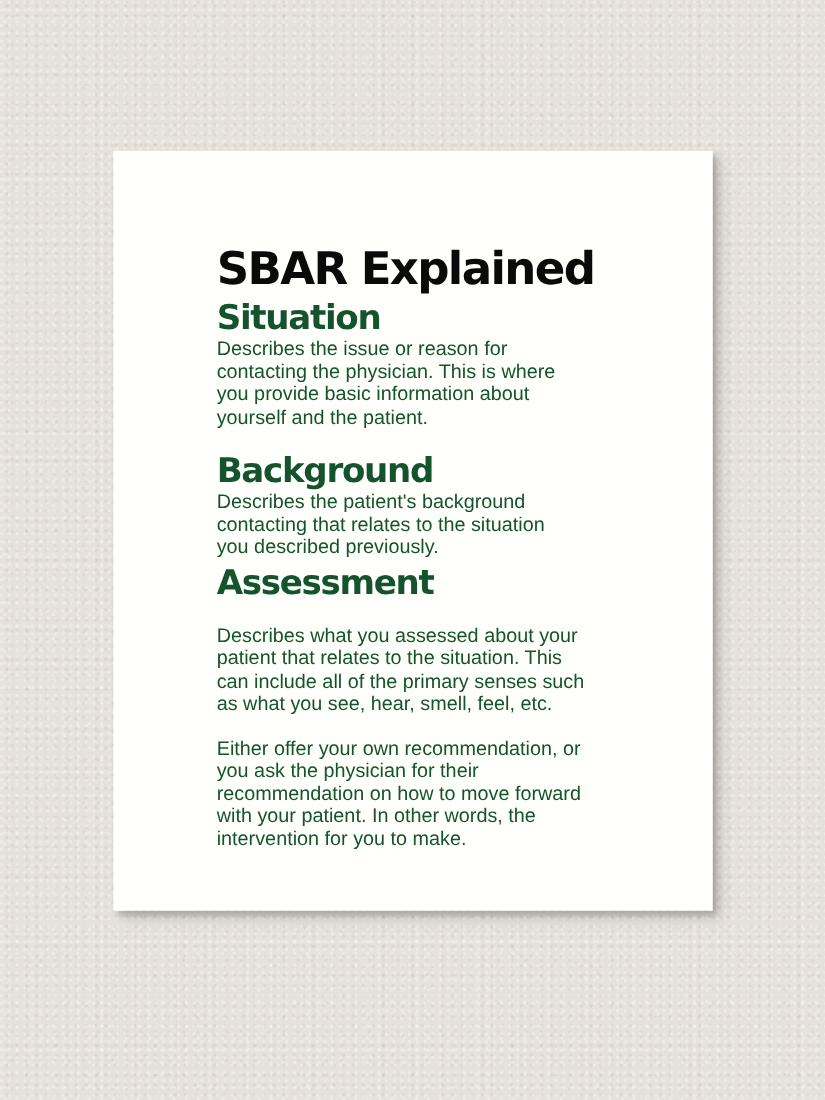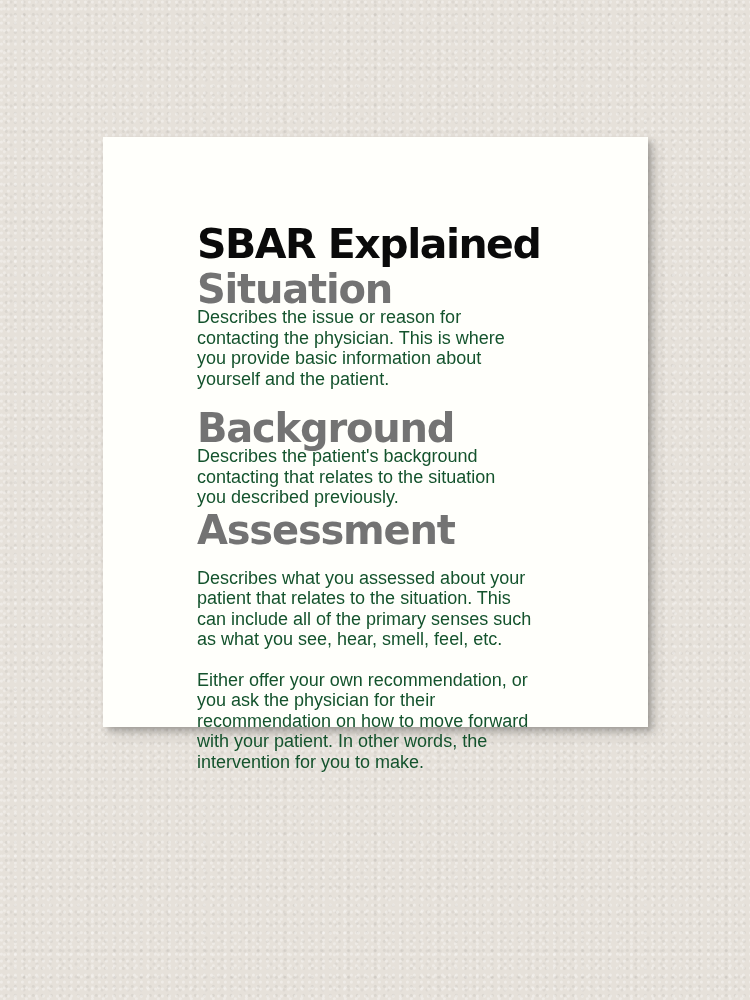--- a/index.html
+++ b/index.html
@@ -24,7 +24,7 @@
       left: 103px;
       top: 137px;
       width: 545px;
-      height: 590px;
+      height: 691px;
       background: #fffffb;
       box-shadow: 4px 4px 6px rgba(0,0,0,0.22), 8px 8px 14px rgba(0,0,0,0.10);
     }

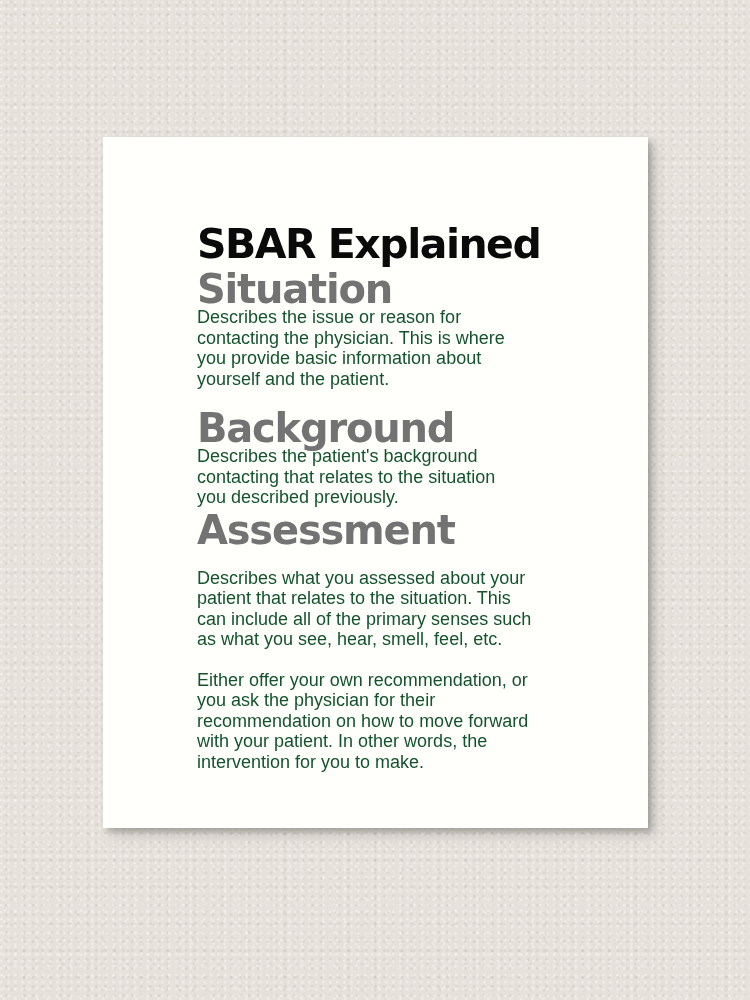--- a/index.html
+++ b/index.html
@@ -47,9 +47,9 @@
     .section-heading {
       font-family: "DejaVu Sans", sans-serif;
       font-weight: bold;
-      font-size: 40px;
+      font-size: 31px;
       letter-spacing: -1.2px;
-      color: #737373;
+      color: #14532d;
       line-height: 36px;
       margin: 0;
       white-space: nowrap;

